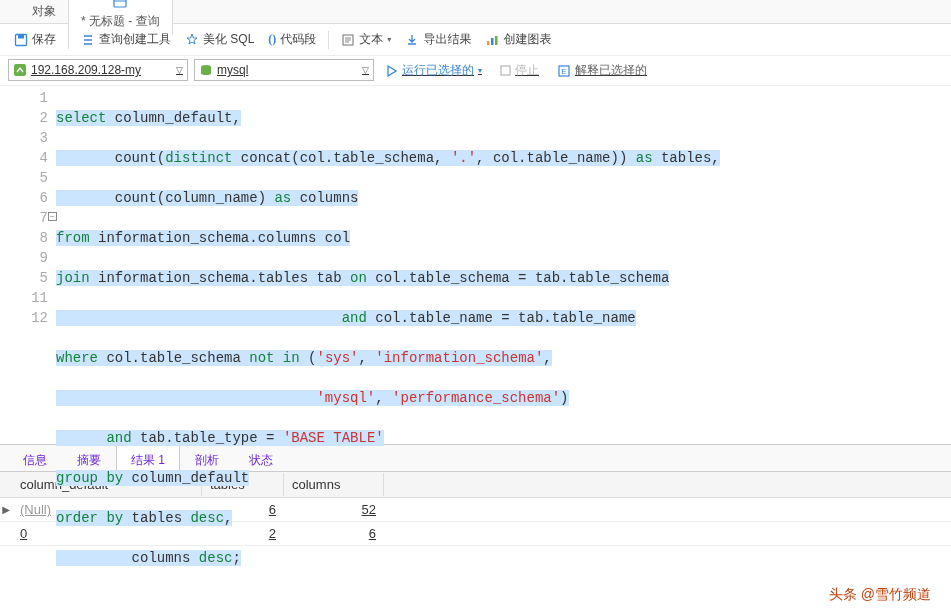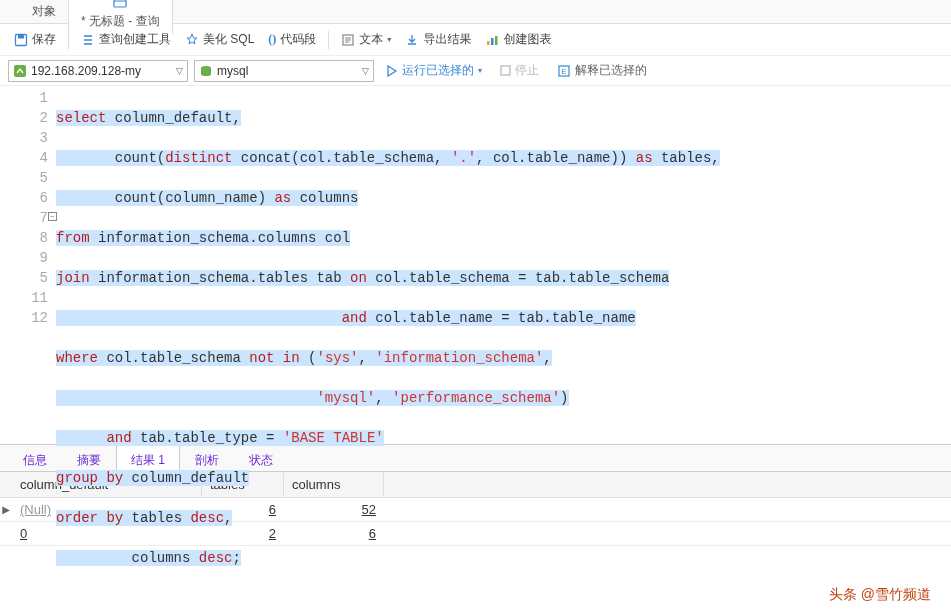--- a/index.html
+++ b/index.html
@@ -67,11 +67,12 @@
 }
 .conn-bar {
   display: flex;
-  align-items: center;
+  align-items: flex-end;
   height: 30px;
   padding: 4px 8px;
   gap: 6px;
   border-bottom: 1px solid #eee;
+  text-decoration: underline;
 }
 .dropdown {
   display: flex;

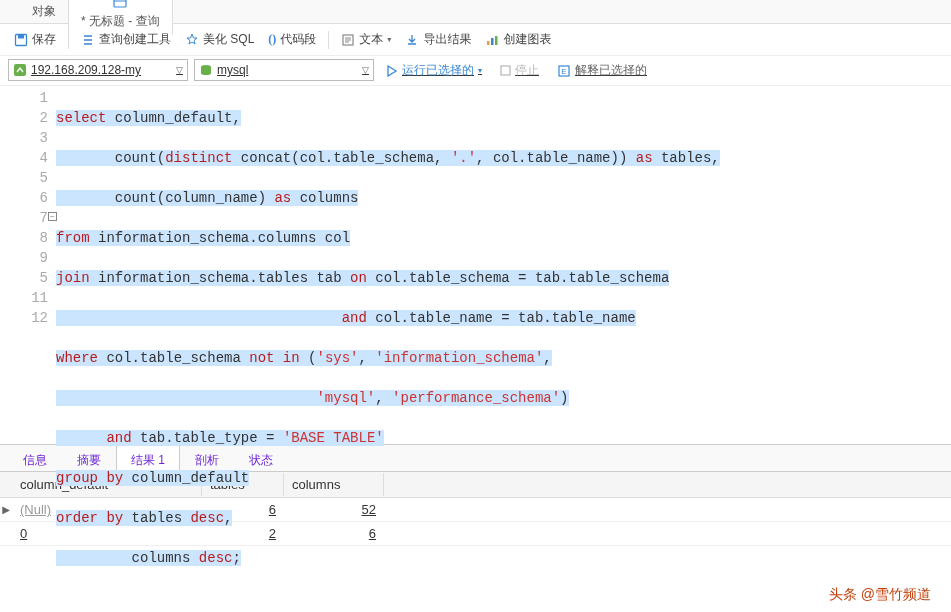--- a/index.html
+++ b/index.html
@@ -133,7 +133,7 @@
 }
 .code .line { height: 20px; }
 .hl { background: #cce5ff; }
-.kw { color: #b91c1c; }
+.kw { color: #15803d; }
 .str { color: #cc3333; }
 .result-tabs {
   display: flex;

